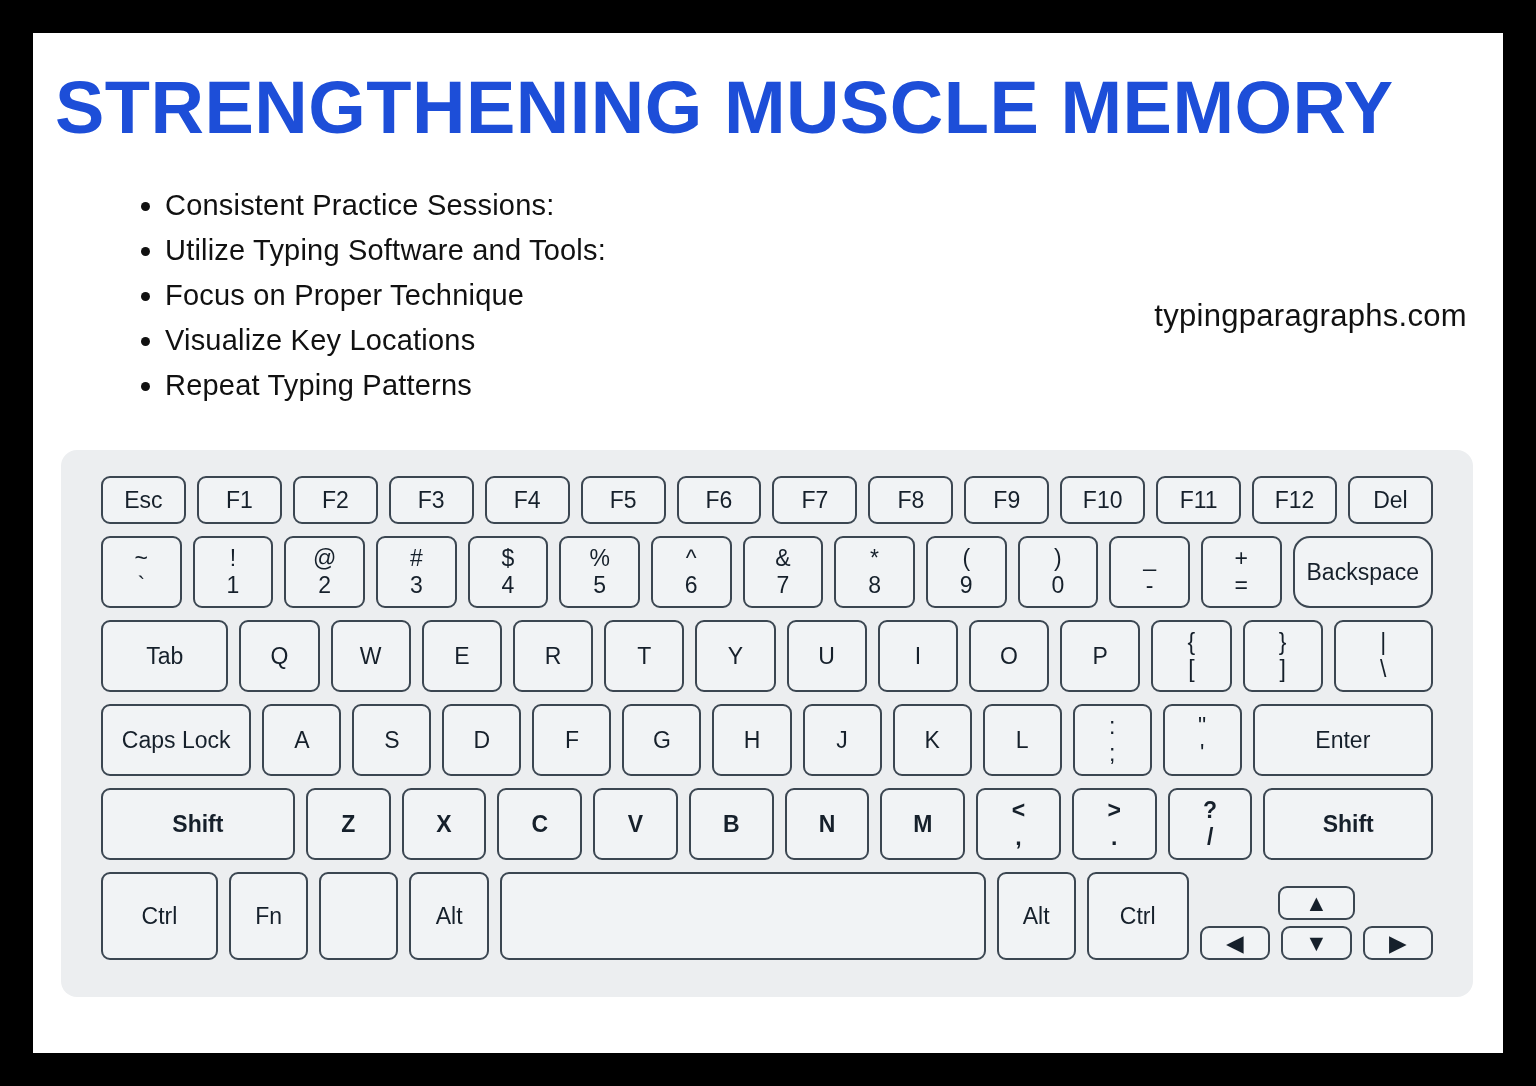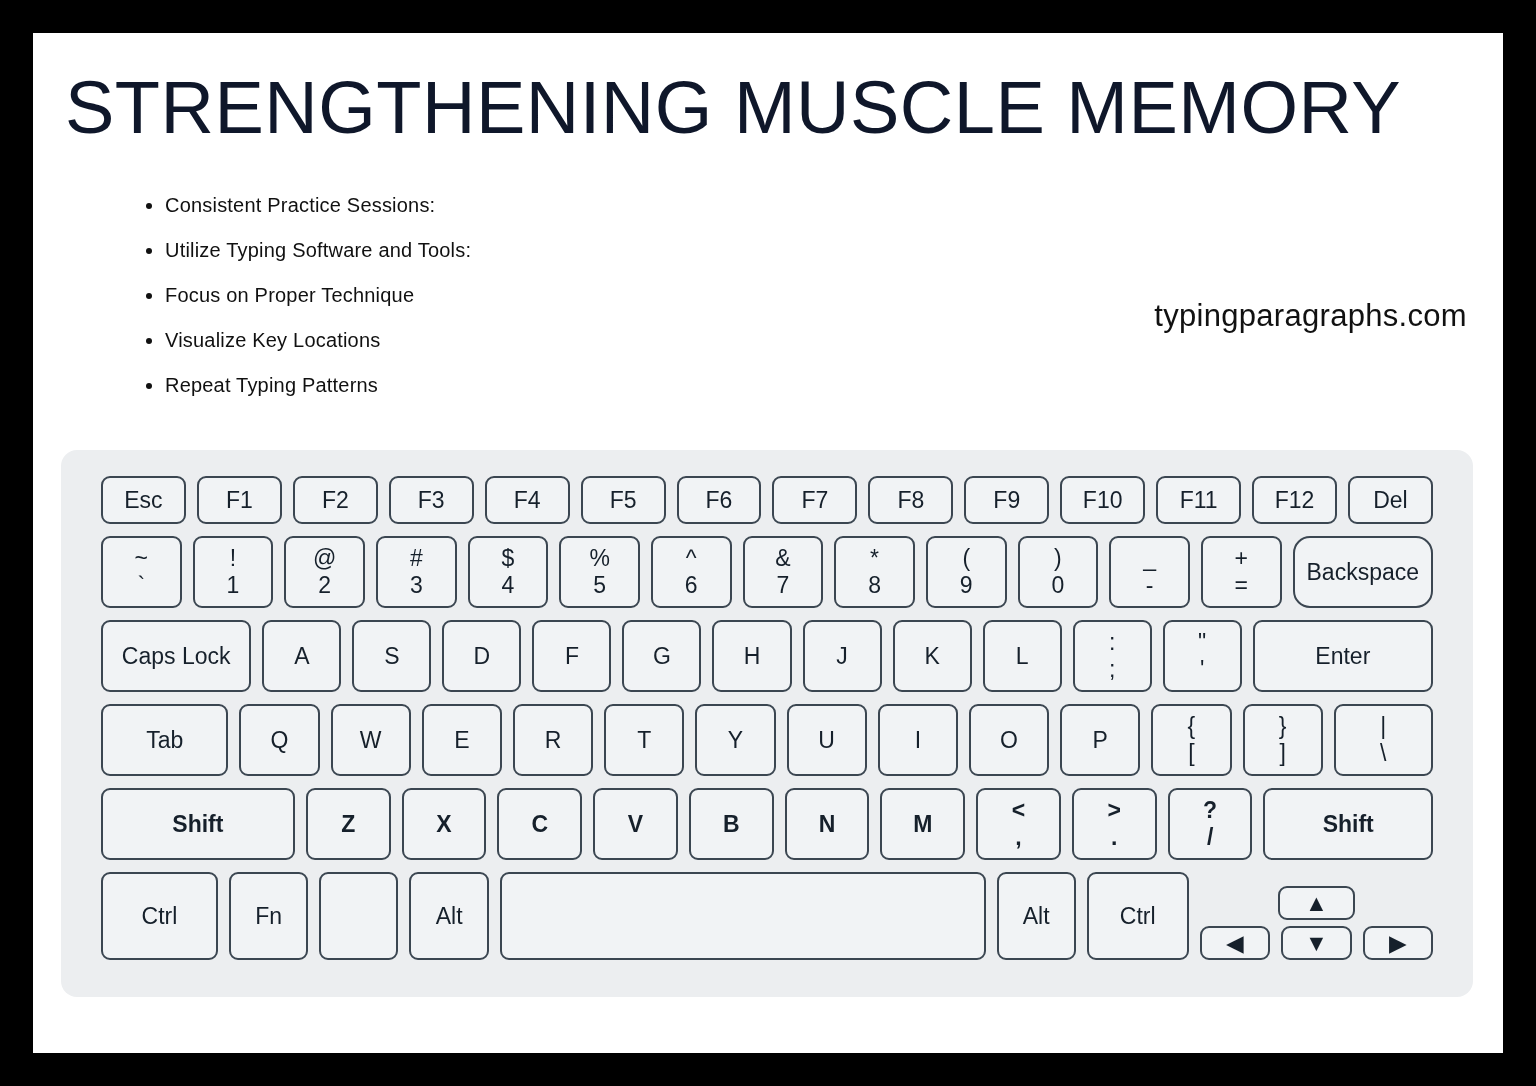--- a/index.html
+++ b/index.html
@@ -28,13 +28,13 @@
   }
   .title {
     position: absolute;
-    left: 32px;
+    left: 22px;
     top: 38px;
     width: 1410px;
     font-size: 74px;
-    font-weight: 400;
+    font-weight: 700;
     letter-spacing: 0.5px;
-    color: #0f172a;
+    color: #1d4ed8;
     line-height: 1.0;
     white-space: nowrap;
     font-family: "Liberation Sans", sans-serif;

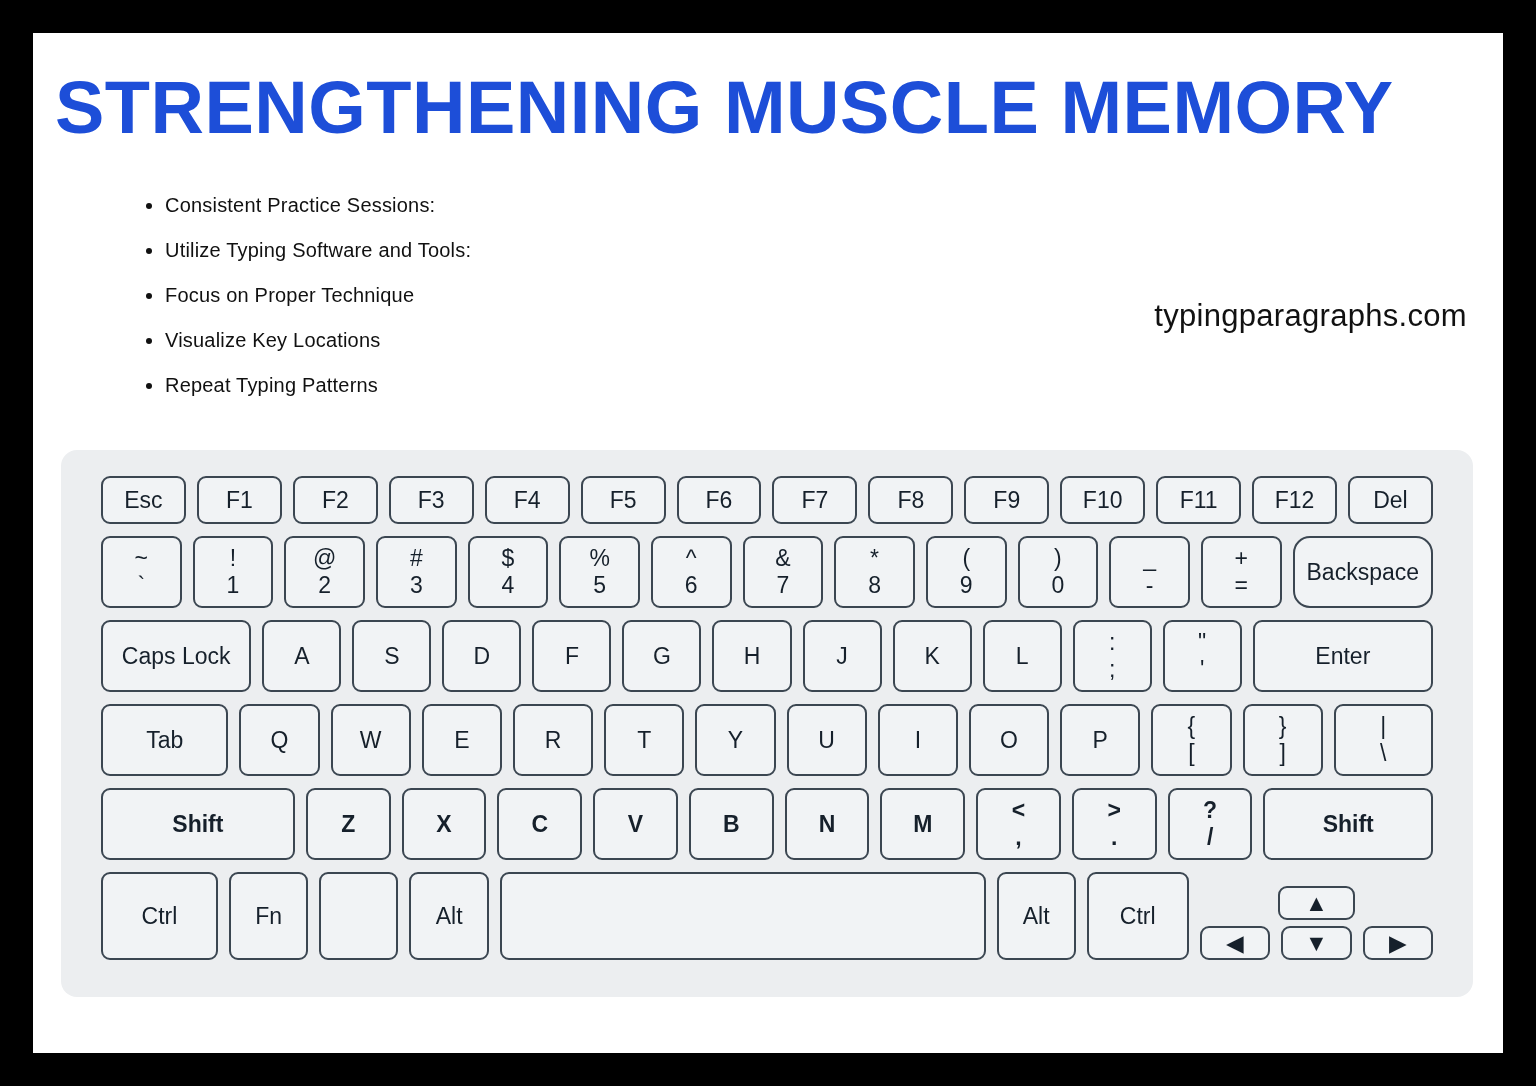--- a/index.html
+++ b/index.html
@@ -49,7 +49,7 @@
     color: #111111;
   }
   .bullets li {
-    font-size: 20px;
+    font-size: 29px;
     line-height: 45px;
     font-family: "Liberation Sans", sans-serif;
     letter-spacing: 0.2px;

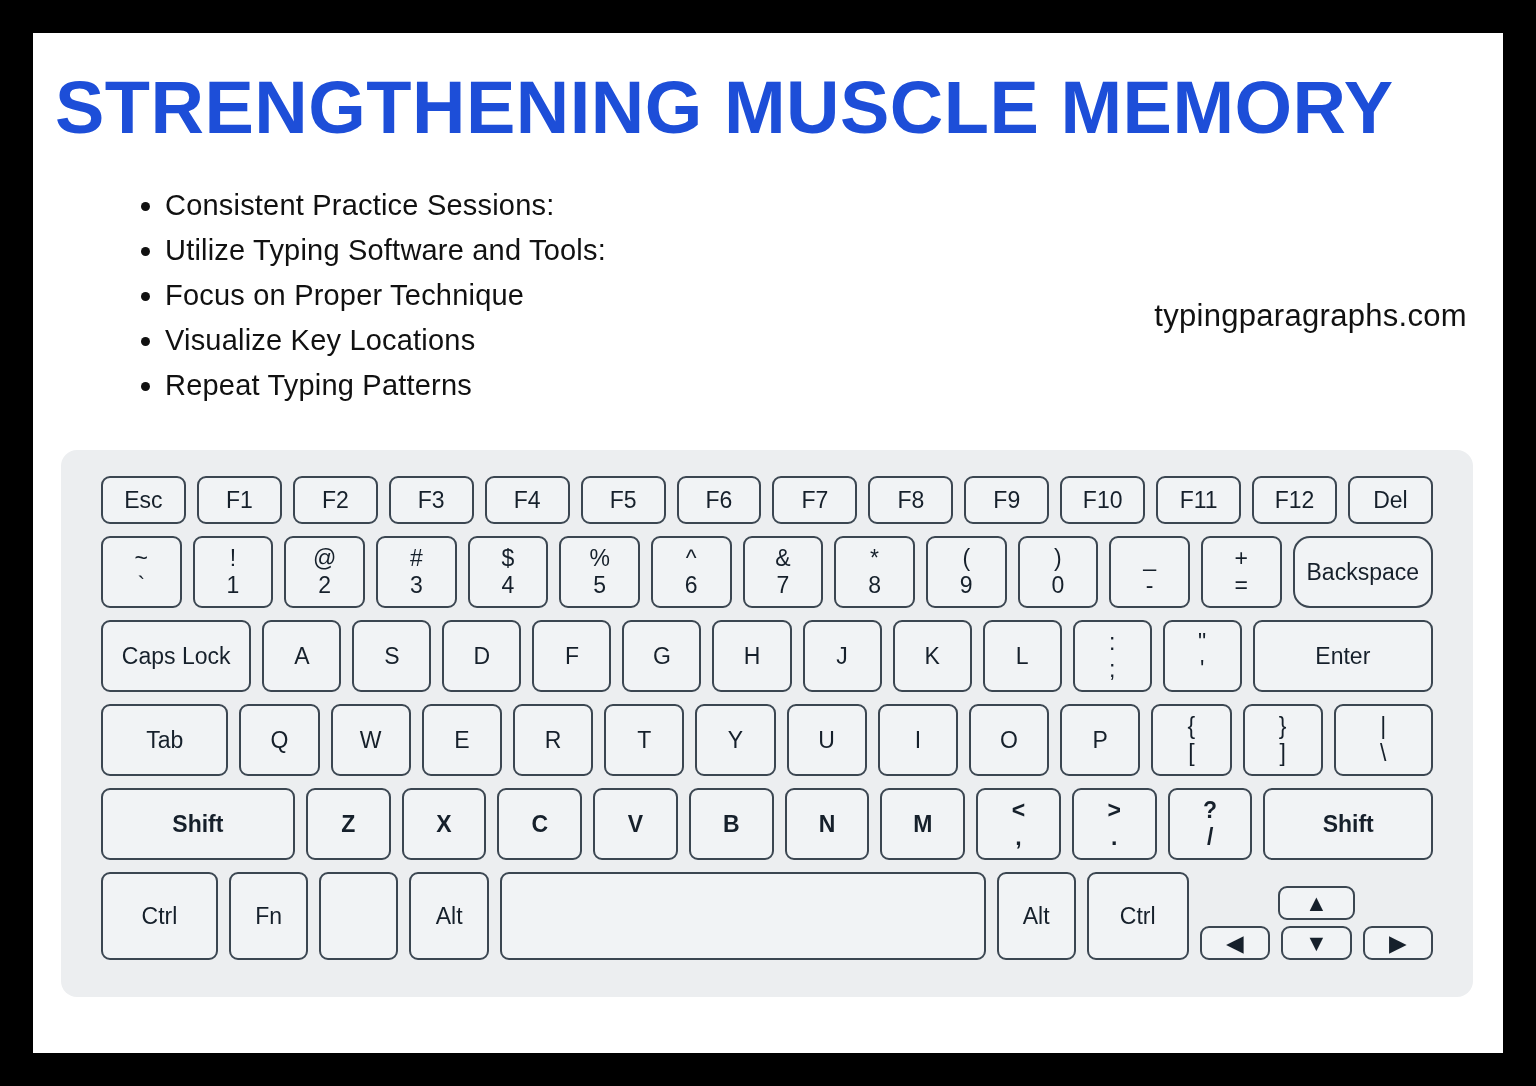--- a/index.html
+++ b/index.html
@@ -278,6 +278,54 @@
           </div>
       </div>
 
+      <div class="krow r2">
+        <div class="key w16">
+            <span class="top">Tab</span>
+          </div>
+        <div class="key w1">
+            <span class="top">Q</span>
+          </div>
+        <div class="key w1">
+            <span class="top">W</span>
+          </div>
+        <div class="key w1">
+            <span class="top">E</span>
+          </div>
+        <div class="key w1">
+            <span class="top">R</span>
+          </div>
+        <div class="key w1">
+            <span class="top">T</span>
+          </div>
+        <div class="key w1">
+            <span class="top">Y</span>
+          </div>
+        <div class="key w1">
+            <span class="top">U</span>
+          </div>
+        <div class="key w1">
+            <span class="top">I</span>
+          </div>
+        <div class="key w1">
+            <span class="top">O</span>
+          </div>
+        <div class="key w1">
+            <span class="top">P</span>
+          </div>
+        <div class="key dual w1">
+          <span class="top">{</span>
+          <span class="bot">[</span>
+        </div>
+        <div class="key dual w1">
+          <span class="top">}</span>
+          <span class="bot">]</span>
+        </div>
+        <div class="key dual w125">
+          <span class="top">|</span>
+          <span class="bot">\</span>
+        </div>
+      </div>
+
       <div class="krow r3">
         <div class="key w195">
             <span class="top">Caps Lock</span>
@@ -320,54 +368,6 @@
         <div class="key w23">
             <span class="top">Enter</span>
           </div>
-      </div>
-
-      <div class="krow r2">
-        <div class="key w16">
-            <span class="top">Tab</span>
-          </div>
-        <div class="key w1">
-            <span class="top">Q</span>
-          </div>
-        <div class="key w1">
-            <span class="top">W</span>
-          </div>
-        <div class="key w1">
-            <span class="top">E</span>
-          </div>
-        <div class="key w1">
-            <span class="top">R</span>
-          </div>
-        <div class="key w1">
-            <span class="top">T</span>
-          </div>
-        <div class="key w1">
-            <span class="top">Y</span>
-          </div>
-        <div class="key w1">
-            <span class="top">U</span>
-          </div>
-        <div class="key w1">
-            <span class="top">I</span>
-          </div>
-        <div class="key w1">
-            <span class="top">O</span>
-          </div>
-        <div class="key w1">
-            <span class="top">P</span>
-          </div>
-        <div class="key dual w1">
-          <span class="top">{</span>
-          <span class="bot">[</span>
-        </div>
-        <div class="key dual w1">
-          <span class="top">}</span>
-          <span class="bot">]</span>
-        </div>
-        <div class="key dual w125">
-          <span class="top">|</span>
-          <span class="bot">\</span>
-        </div>
       </div>
 
       <div class="krow r4">

